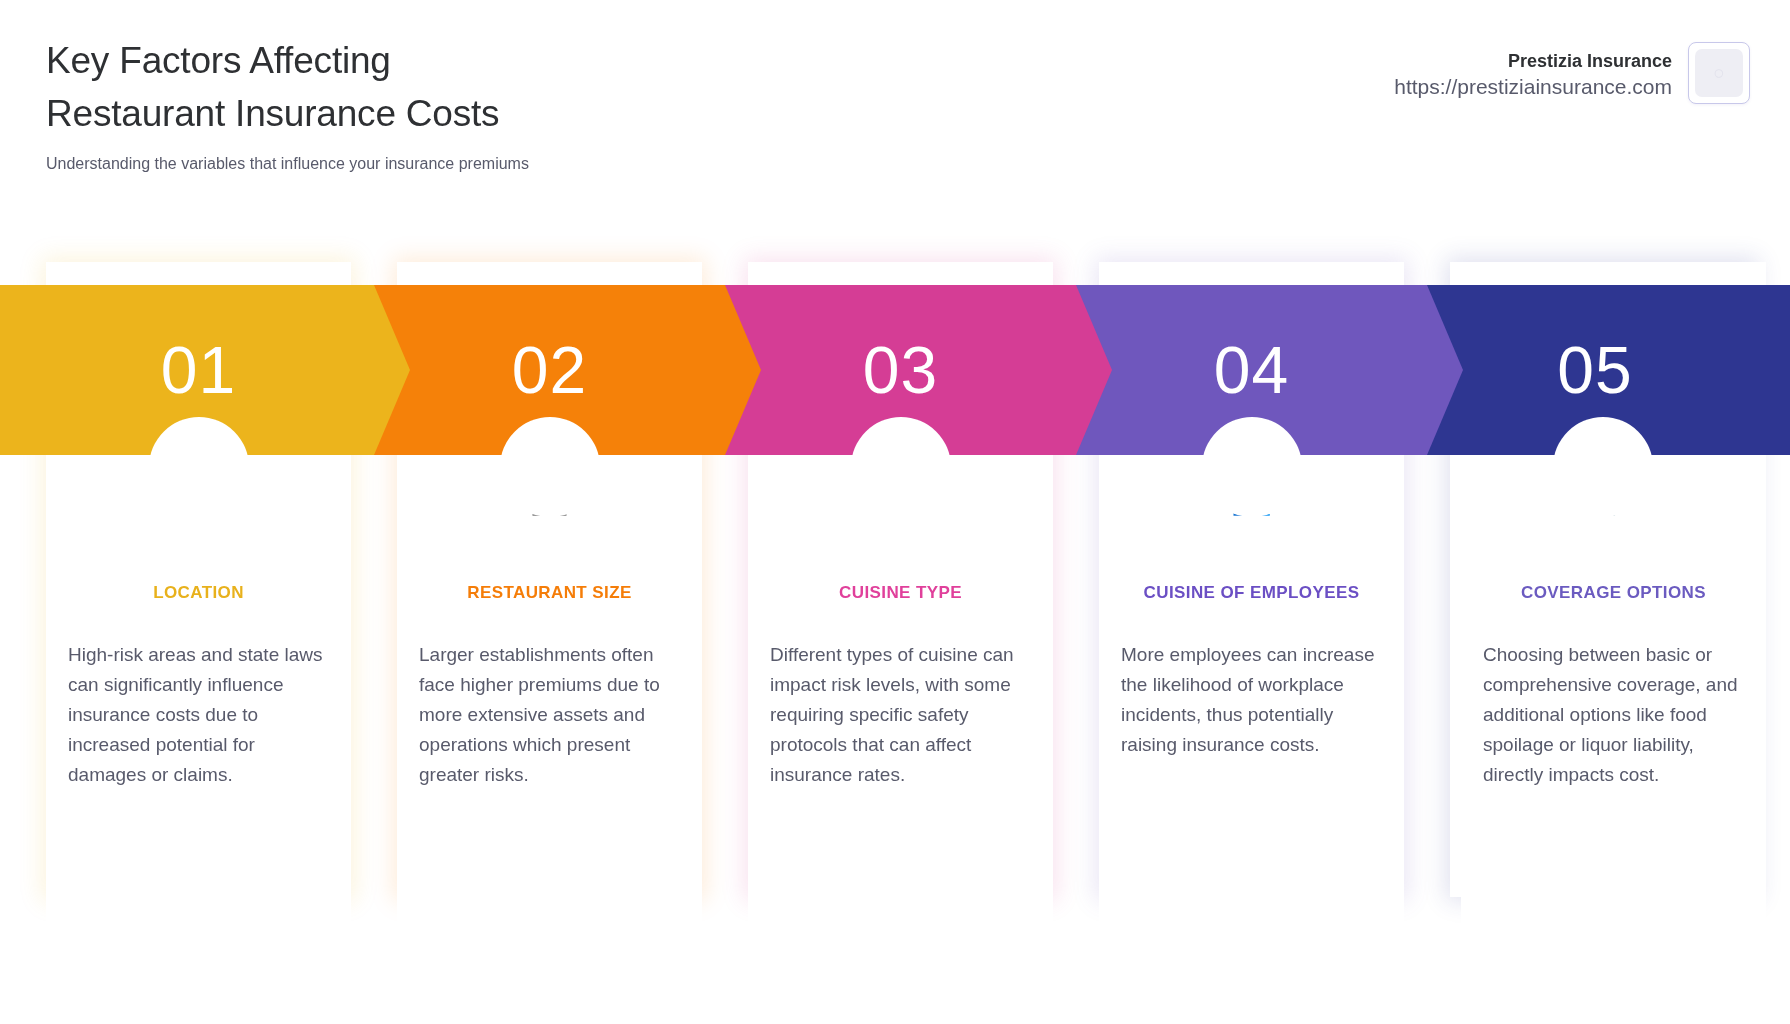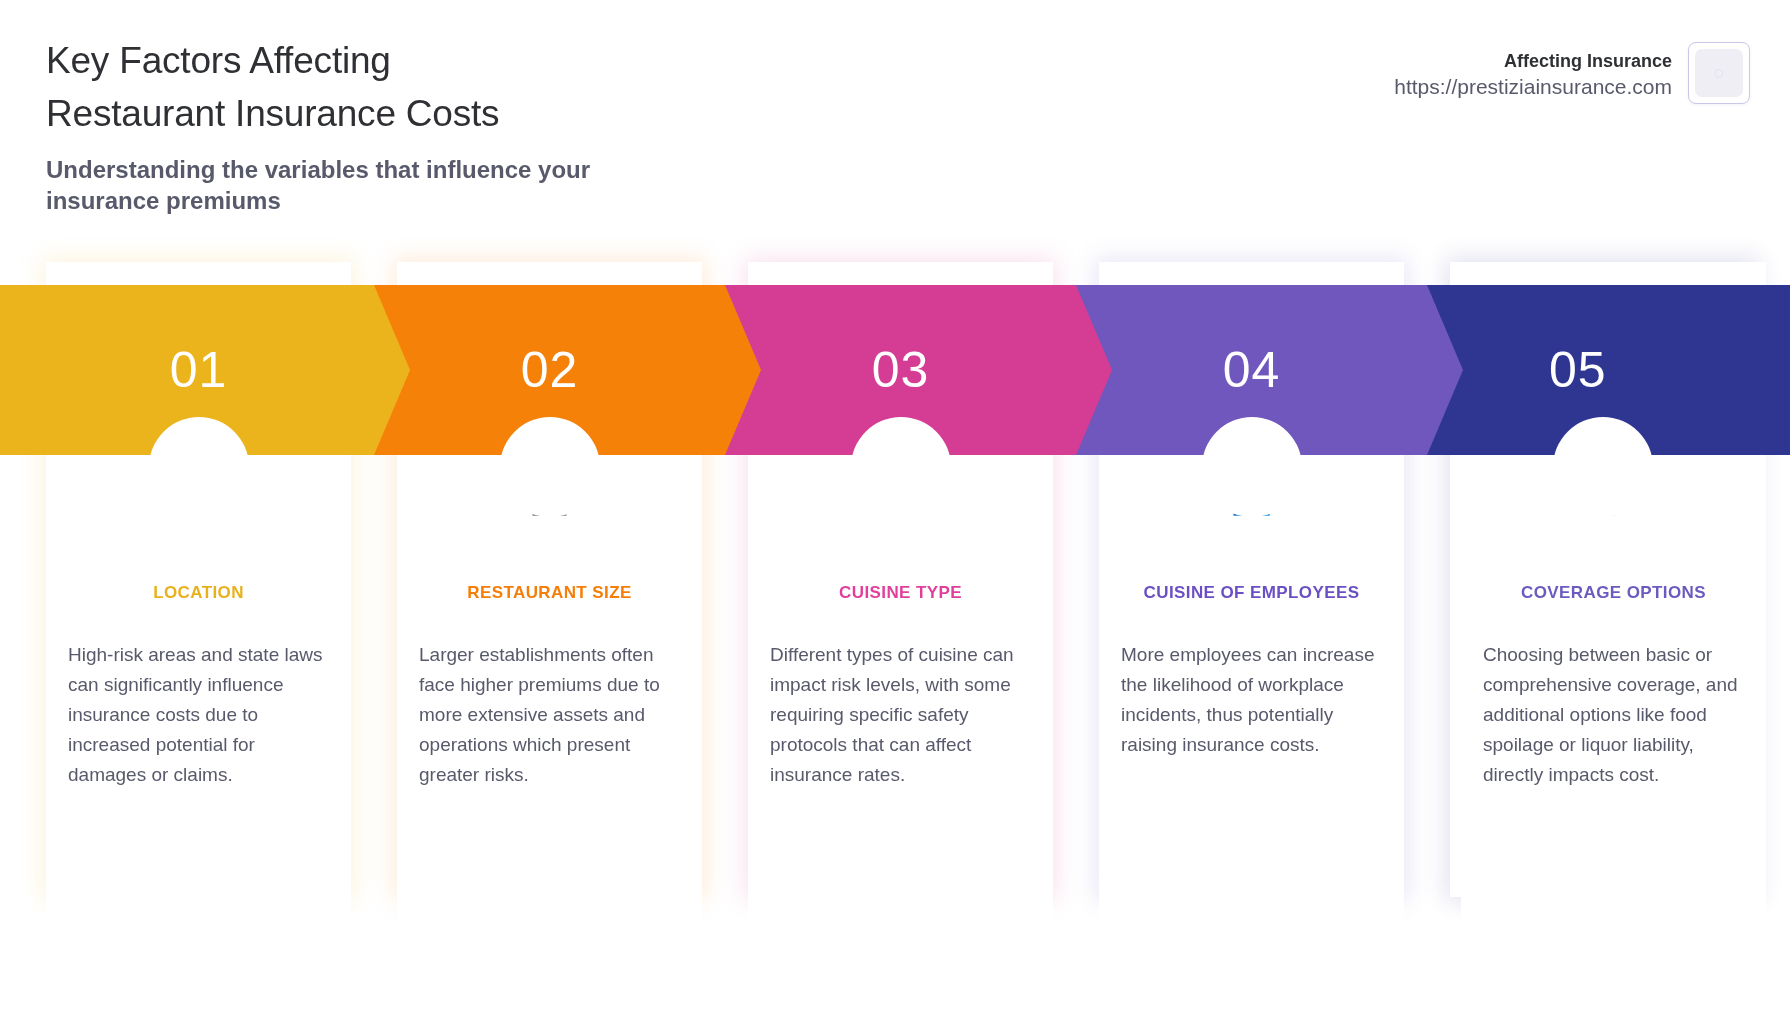--- a/index.html
+++ b/index.html
@@ -243,7 +243,7 @@
 
     <div class="brand">
       <div class="brand-text">
-        <div class="brand-name">Affecting Insurance</div>
+        <div class="brand-name">Prestizia Insurance</div>
         <div class="brand-url">https://prestiziainsurance.com</div>
       </div>
       <div class="brand-logo">

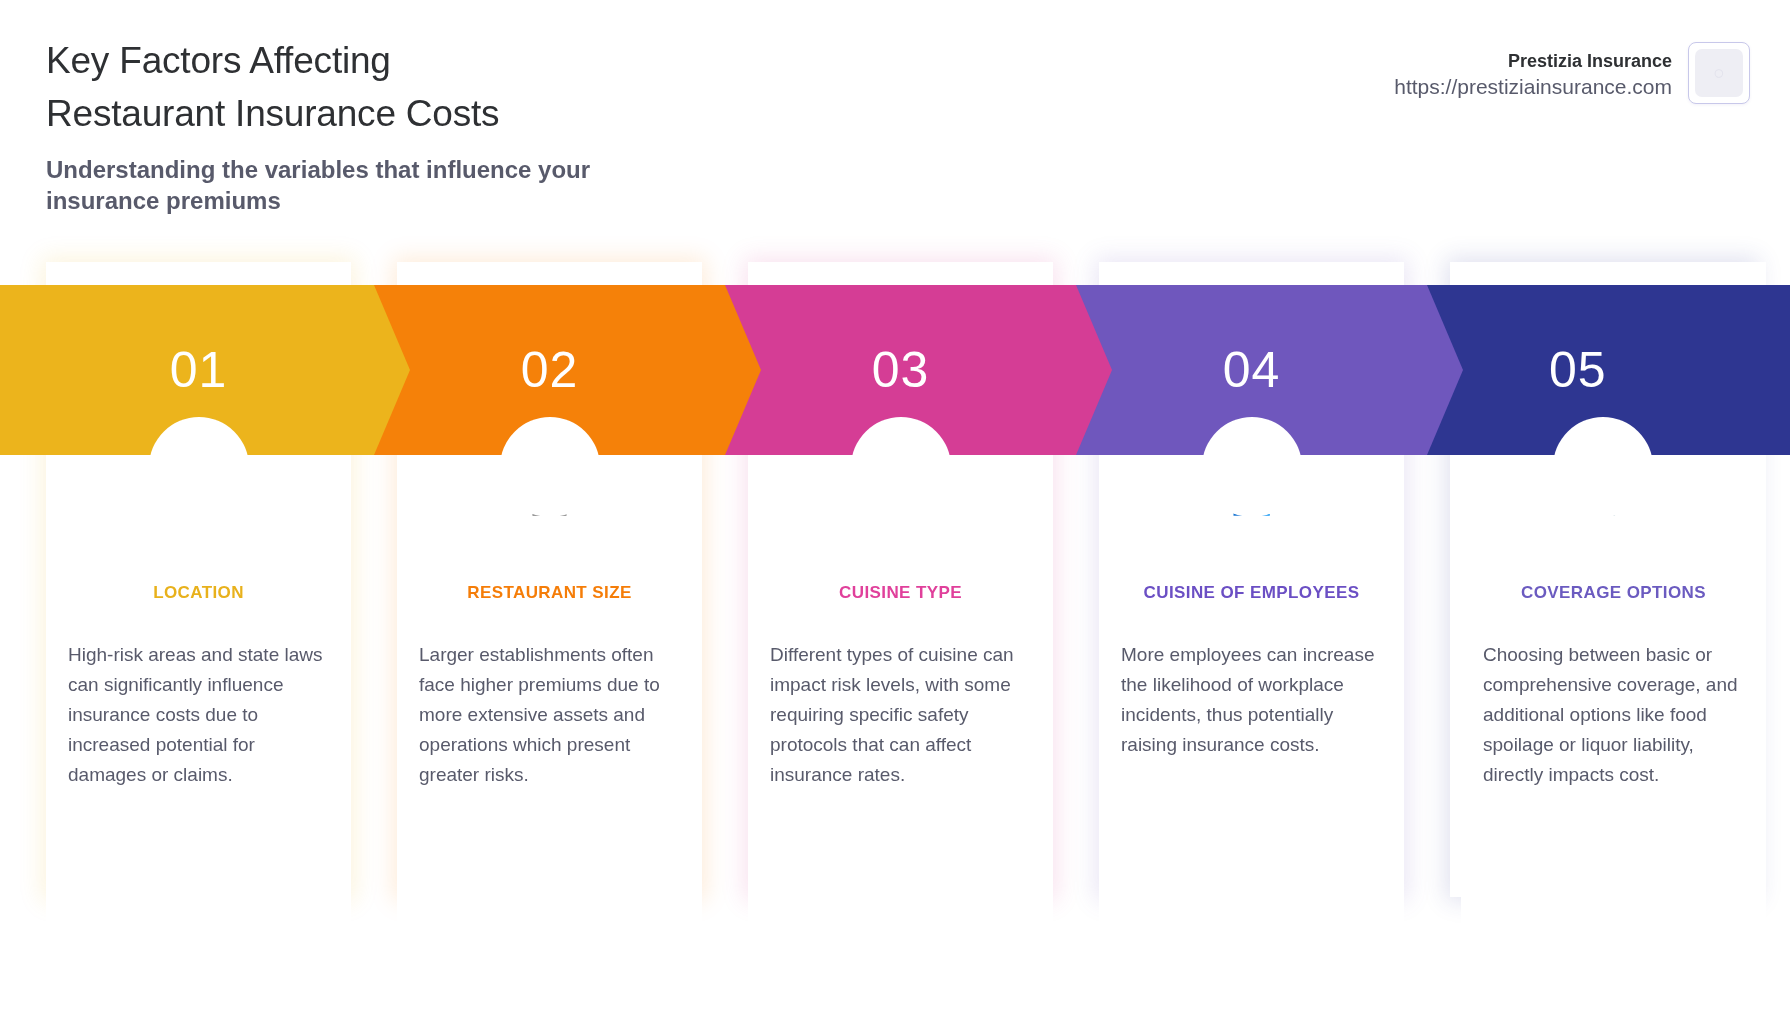--- a/index.html
+++ b/index.html
@@ -43,11 +43,11 @@
   }
 
   .page-subtitle {
-    margin-top: 14px;
-    font-size: 24px;
+    margin-top: 8px;
+    font-size: 16px;
     line-height: 31px;
     color: #585a6b;
-    font-weight: 700;
+    font-weight: 400;
     max-width: 600px;
   }
 

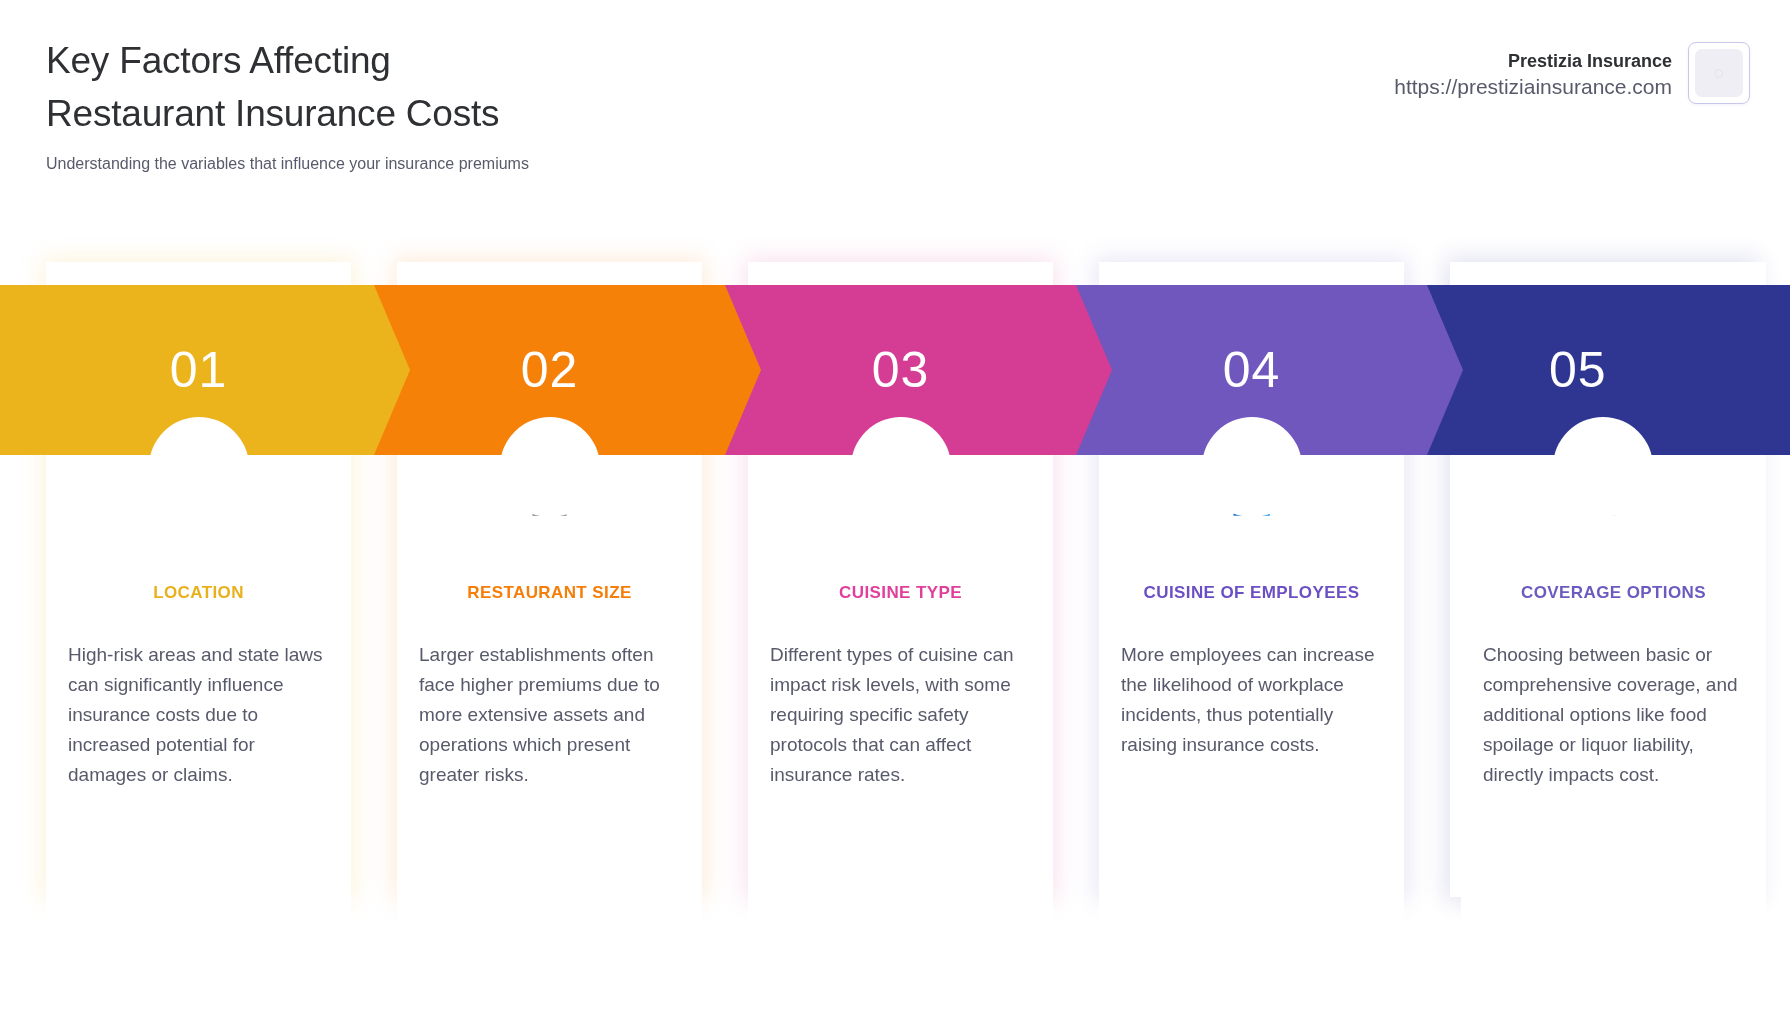--- a/index.html
+++ b/index.html
@@ -204,7 +204,7 @@
 
   .band-number {
     position: relative;
-    font-size: 50px;
+    font-size: 66px;
     line-height: 170px;
     font-weight: 400;
     color: #ffffff;

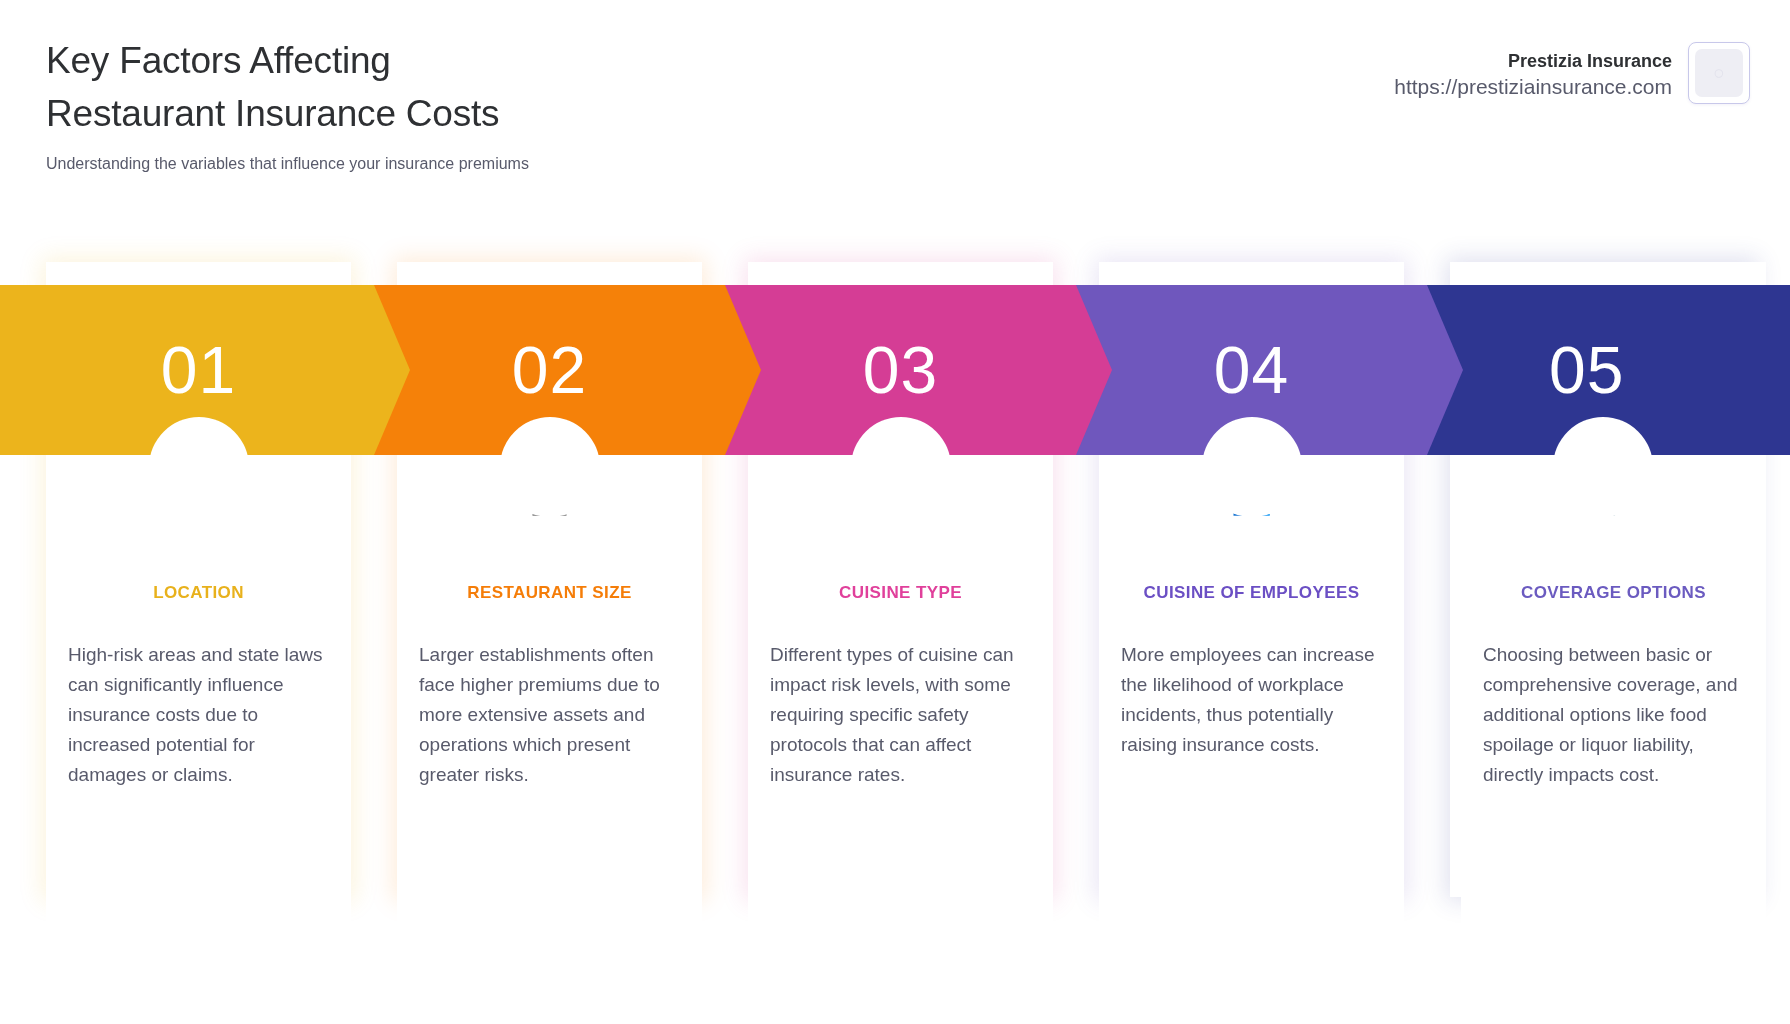--- a/index.html
+++ b/index.html
@@ -319,7 +319,7 @@
         </div>
         <div class="notch" style="left: 1201.5px; margin-left: 0px; position: absolute; bottom: -62px; z-index: 20;"></div>
         <div class="band" style="left: 1427px; width: 363px; background: rgb(46, 54, 145); z-index: 6;">
-          <span class="band-number" style="position: absolute; left: 122px; width: 120px; ">05</span>
+          <span class="band-number" style="position: absolute; left: 108px; width: 120px; text-align: center;">05</span>
         </div>
         <div class="notch" style="left: 1552.5px; margin-left: 0px; position: absolute; bottom: -62px; z-index: 20;"></div>
       </div>

